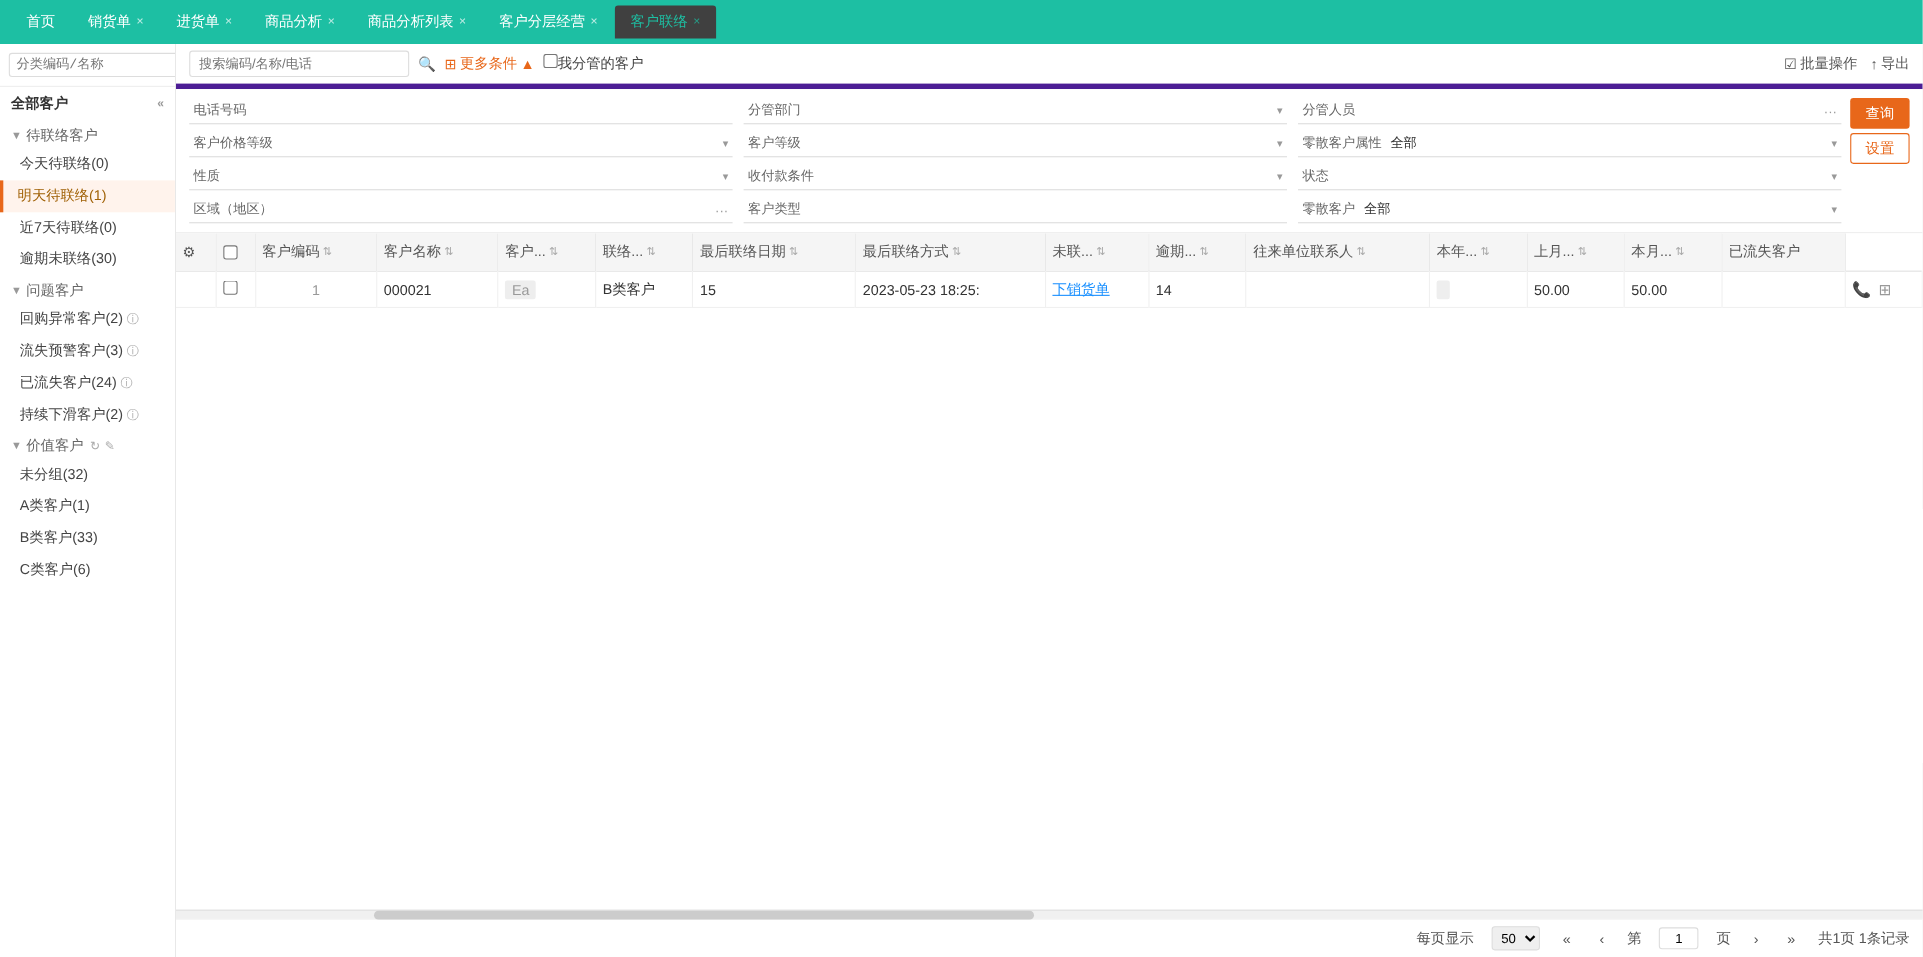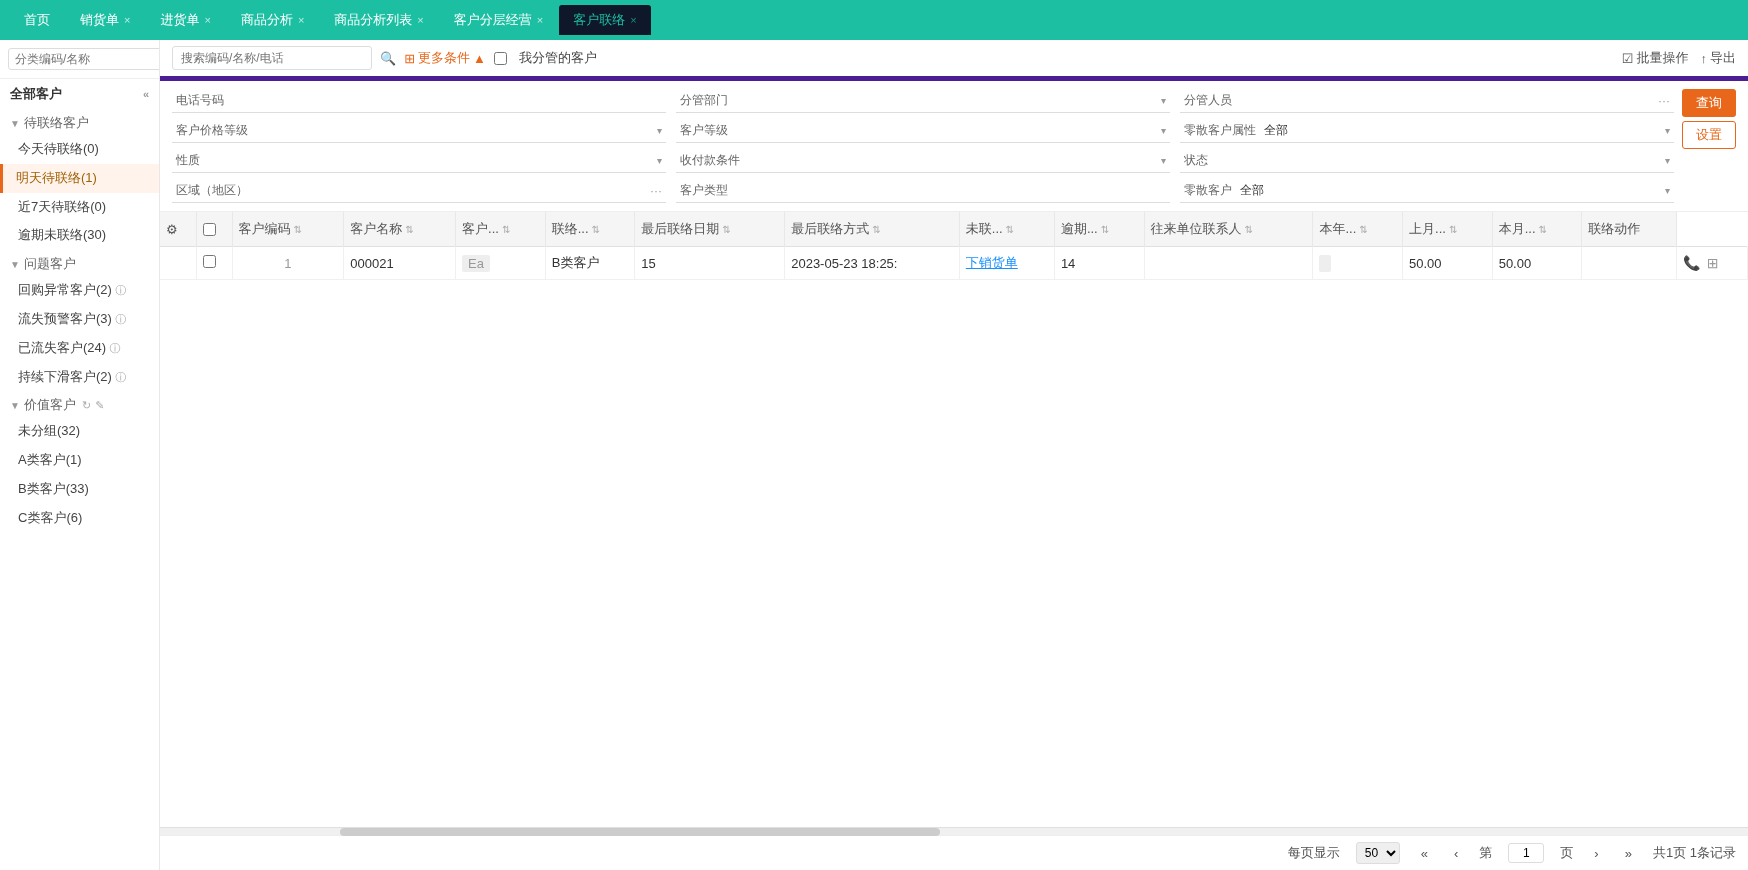--- a/index.html
+++ b/index.html
@@ -25,7 +25,7 @@
       align-items: center;
       gap: 5px;
     }
-    .nav-item.active { background: #0f172a; color: #1dbfa3; }
+    .nav-item.active { background: #404040; color: #1dbfa3; }
     .nav-item .close-x { font-size: 11px; color: inherit; opacity: 0.7; cursor: pointer; }
     .nav-item.active .close-x { color: #1dbfa3; }
     .nav-home { color: #fff; font-size: 13px; padding: 6px 14px; cursor: pointer; }

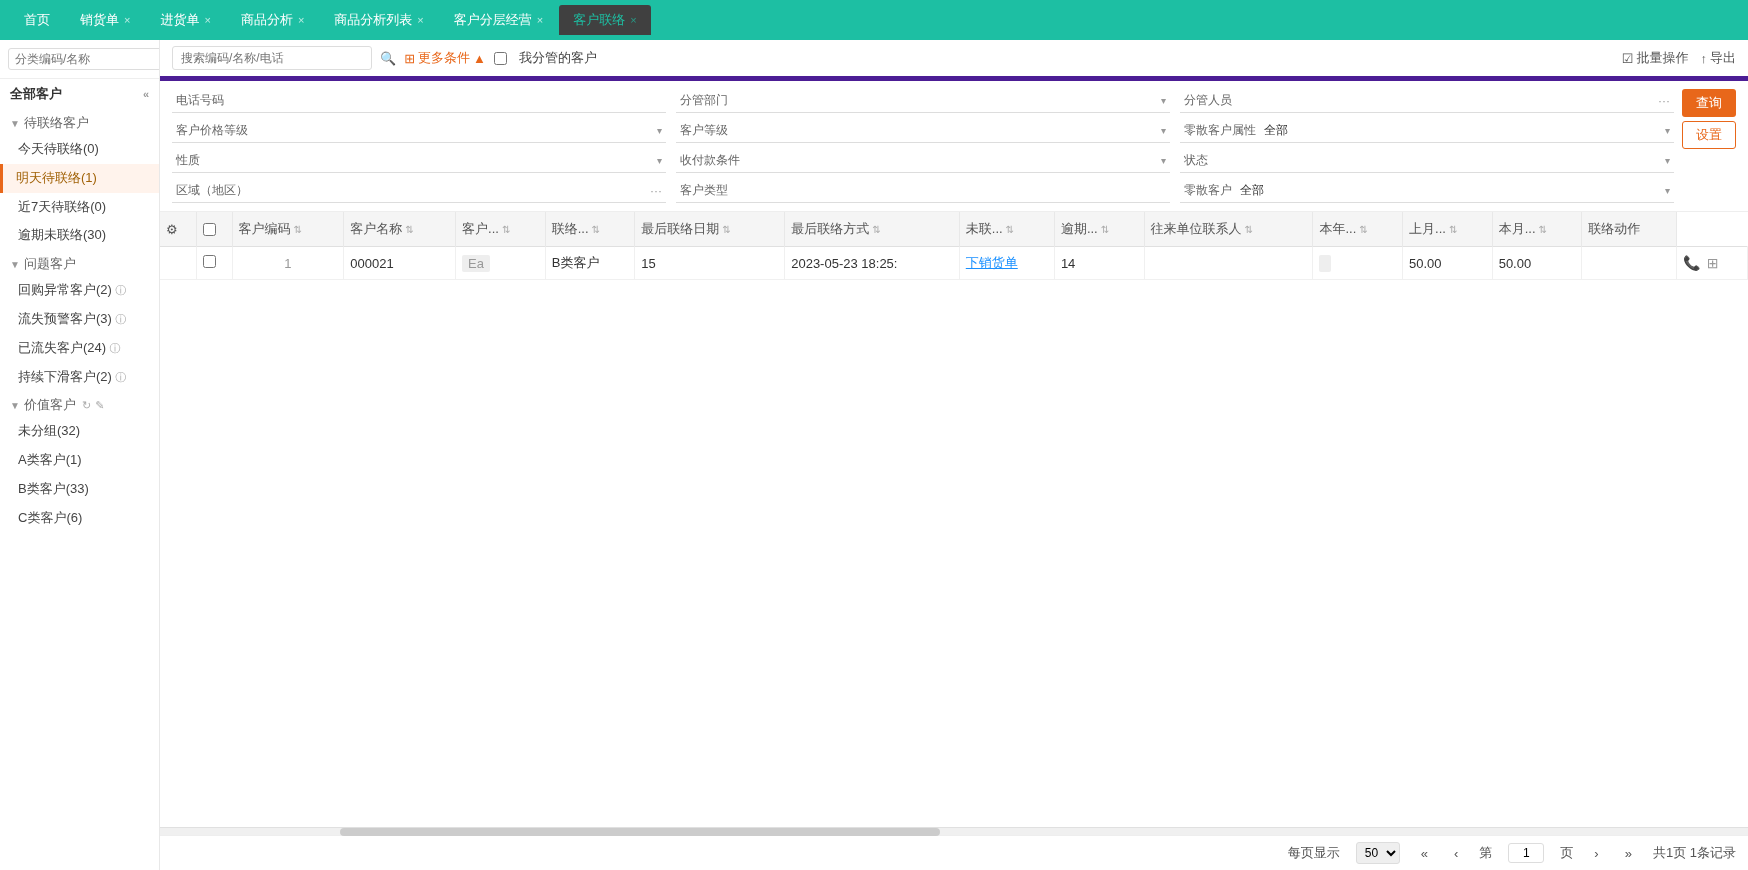--- a/index.html
+++ b/index.html
@@ -58,6 +58,7 @@
       font-size: 12px;
       flex: 1;
       outline: none;
+      font-family: Liberation Mono, monospace;
     }
     .sidebar-section-header {
       display: flex;

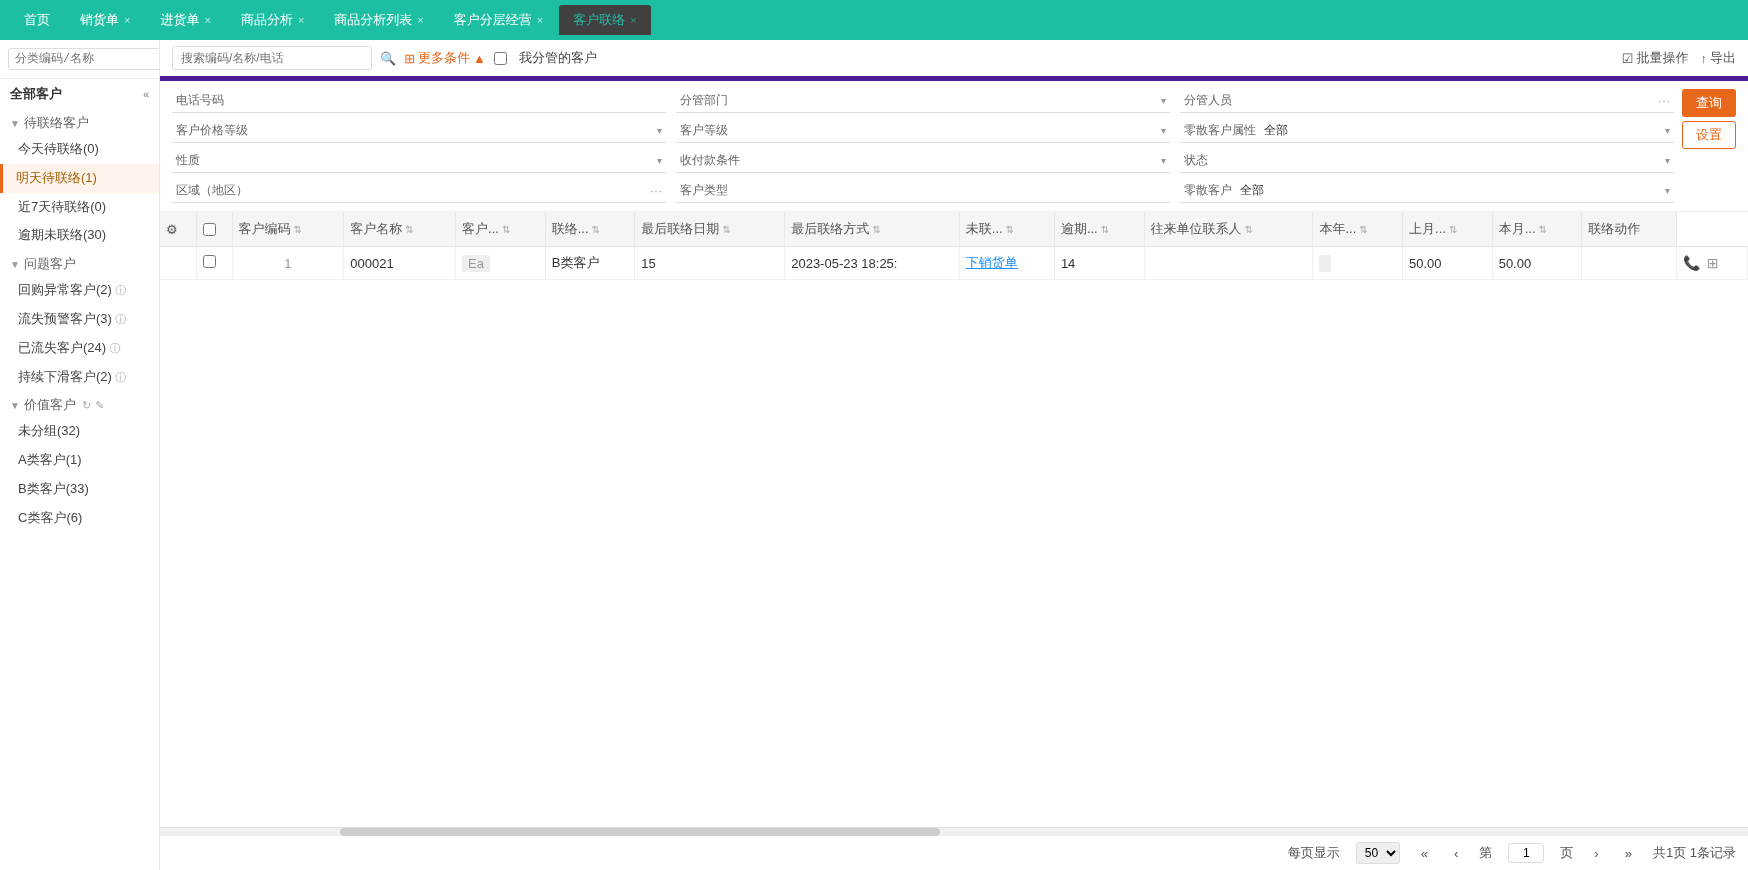--- a/index.html
+++ b/index.html
@@ -126,8 +126,8 @@
     }
     .filter-checkbox {
       display: flex;
-      align-items: center;
-      gap: 12px;
+      align-items: flex-start;
+      gap: 0;
       font-size: 12px;
       color: #444;
       cursor: pointer;

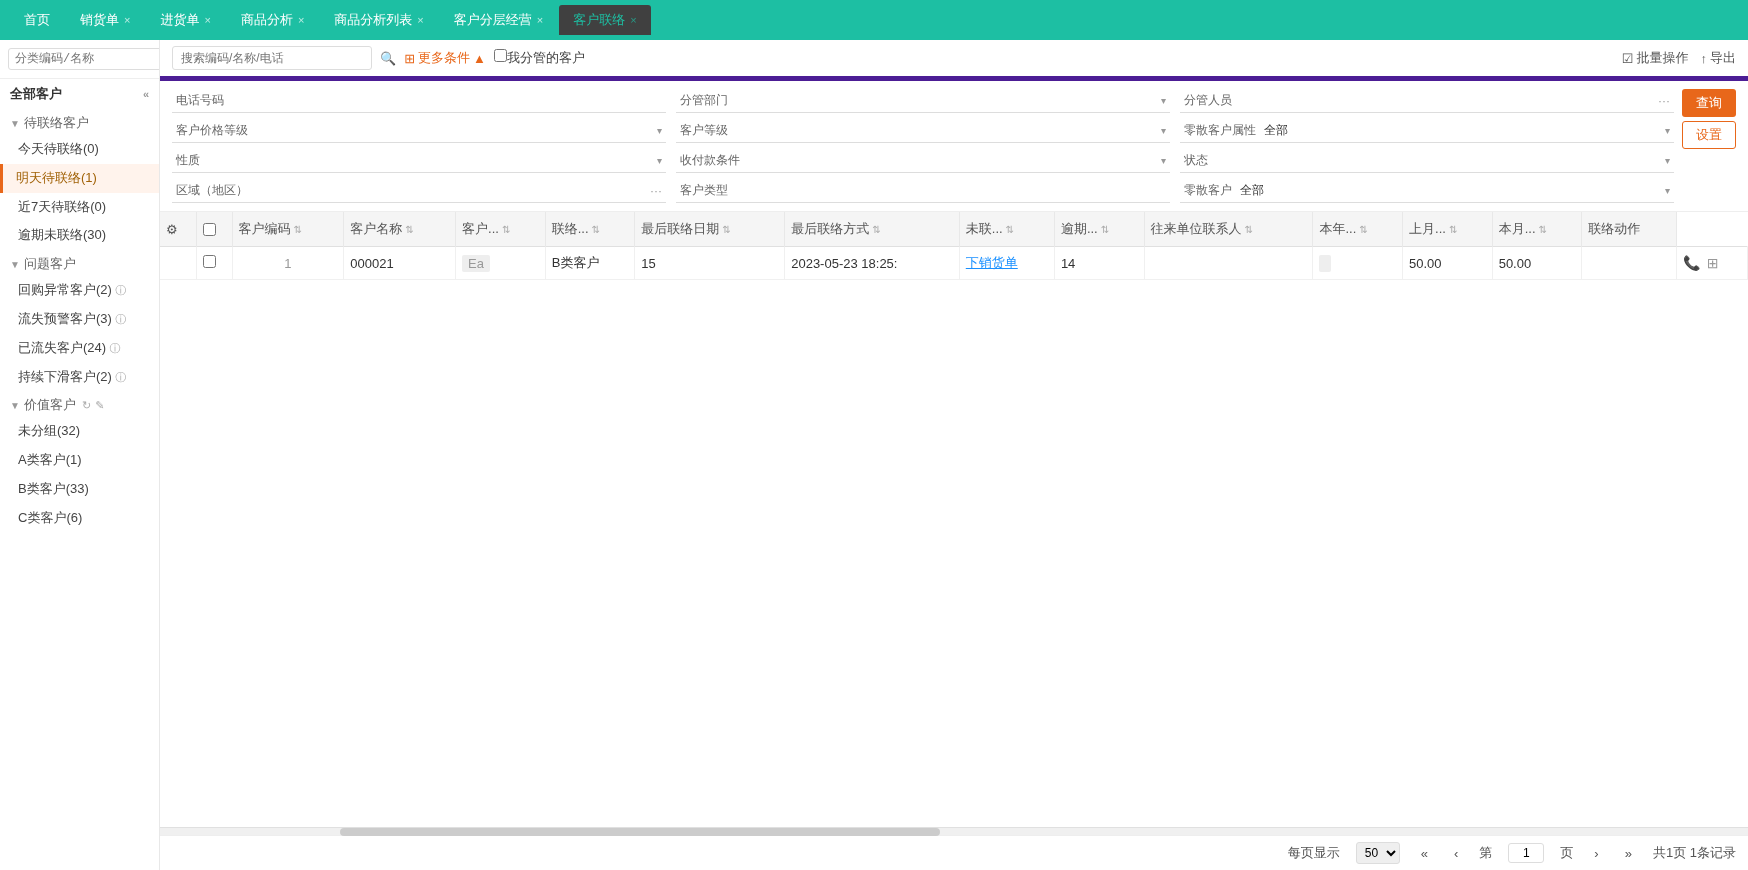--- a/index.html
+++ b/index.html
@@ -606,7 +606,7 @@
             </th>
             <th>
               <div class="th-inner">
-                <span>联络动作</span>
+                <span>已流失客户</span>
               </div>
             </th>
           </tr>

